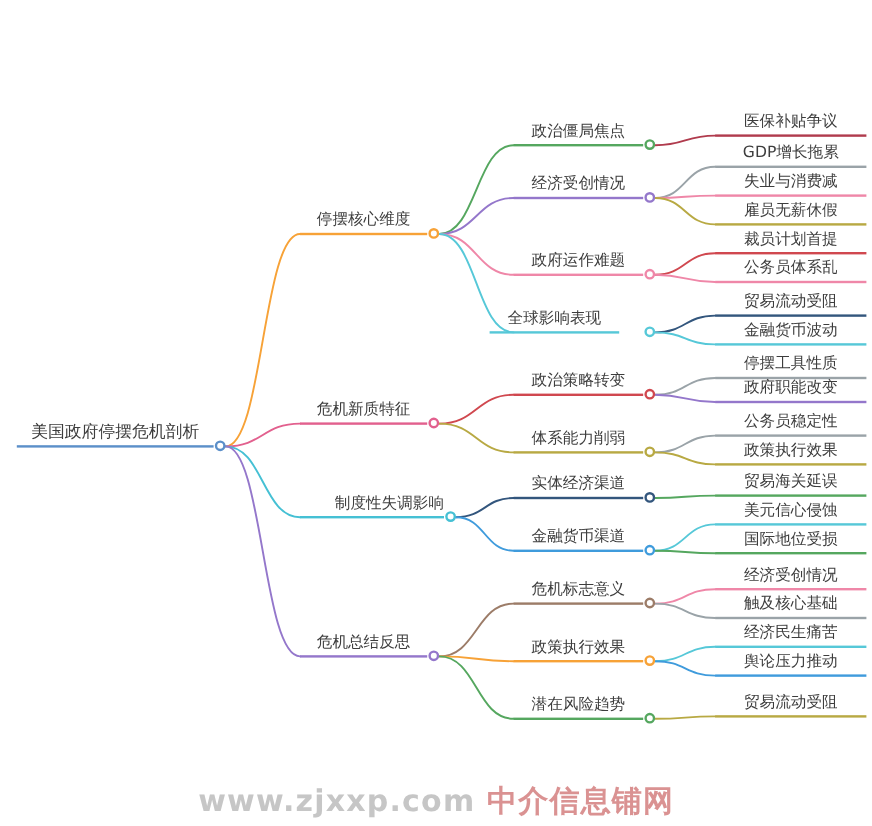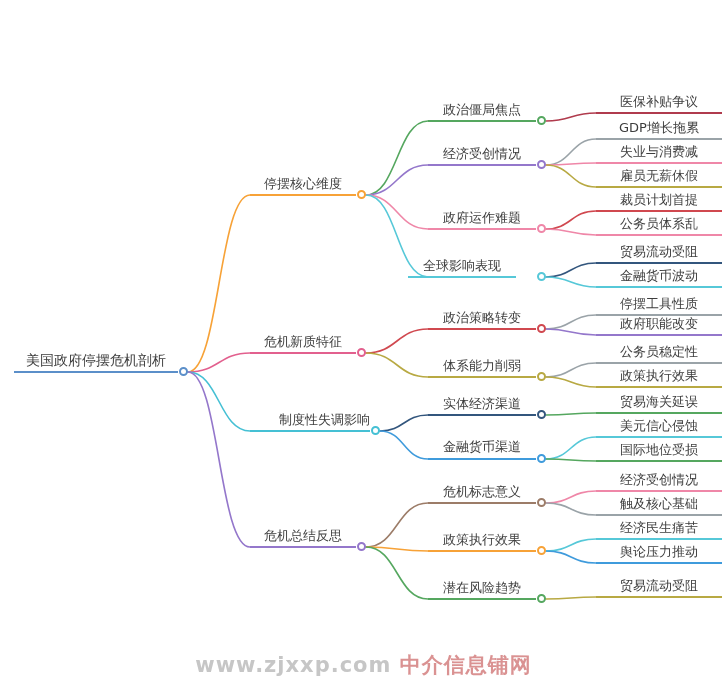--- a/index.html
+++ b/index.html
@@ -24,7 +24,7 @@
   }
   .watermark {
     position:absolute; left:0; right:0; top:651px;
-    text-align:center; font-size:21px; font-weight:bold;
+    text-align:center; font-size:25px; font-weight:bold;
     letter-spacing:1px; user-select:none;
   }
   .wm-url  { color:#c6c6c6; }

